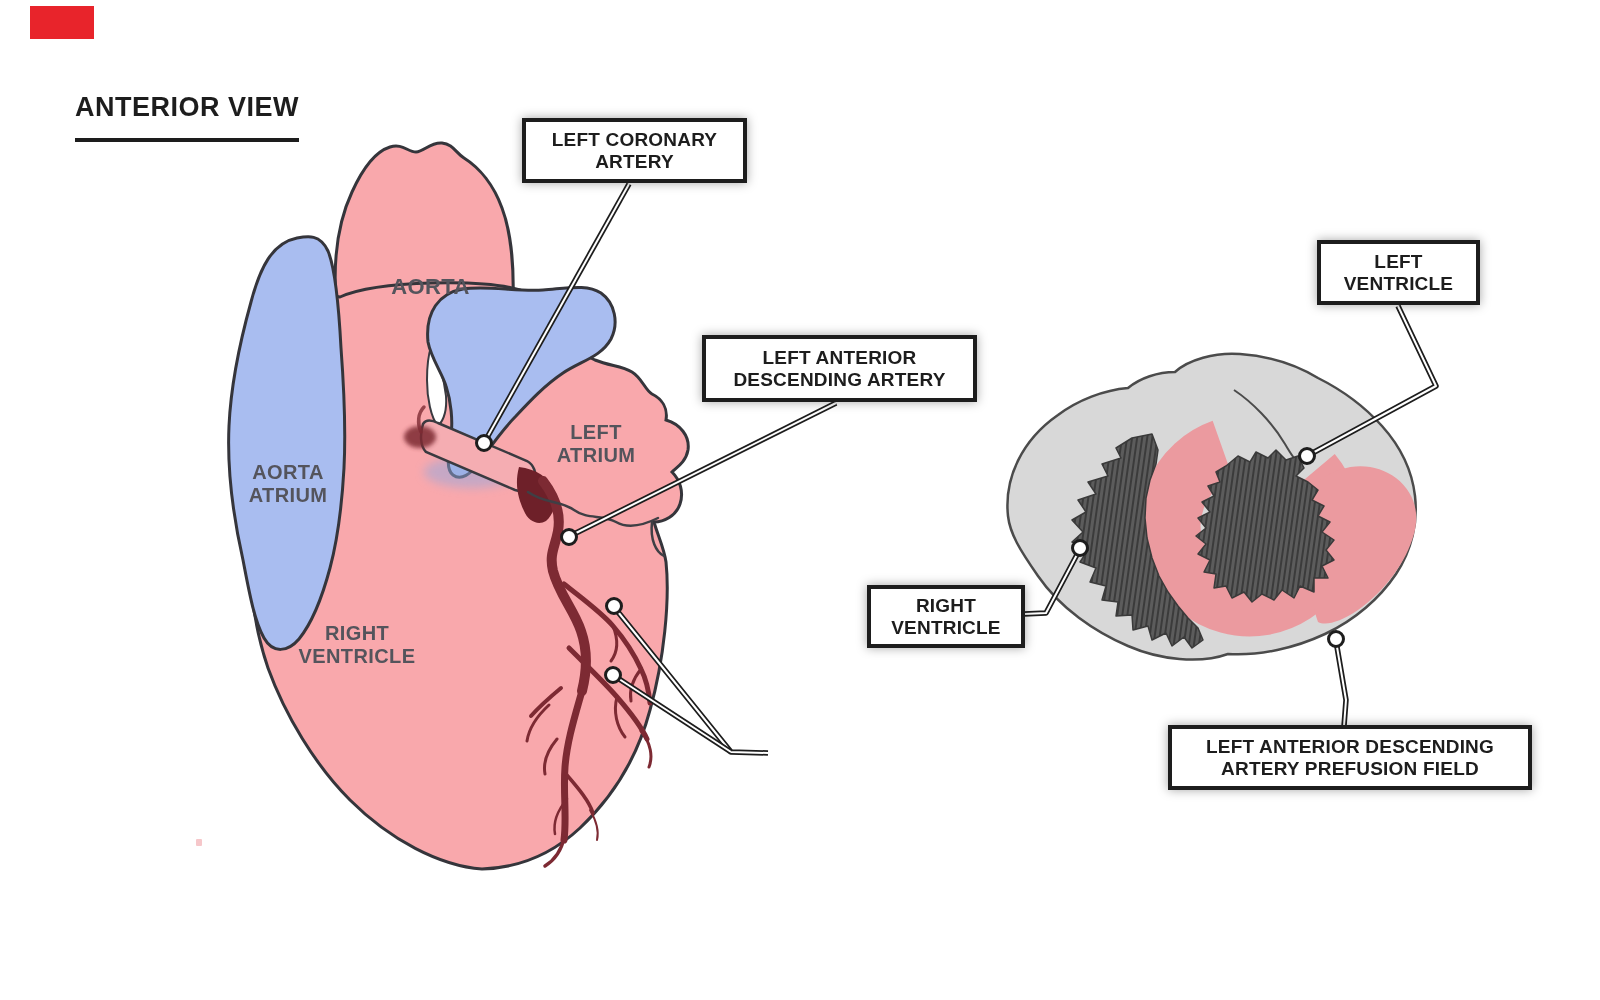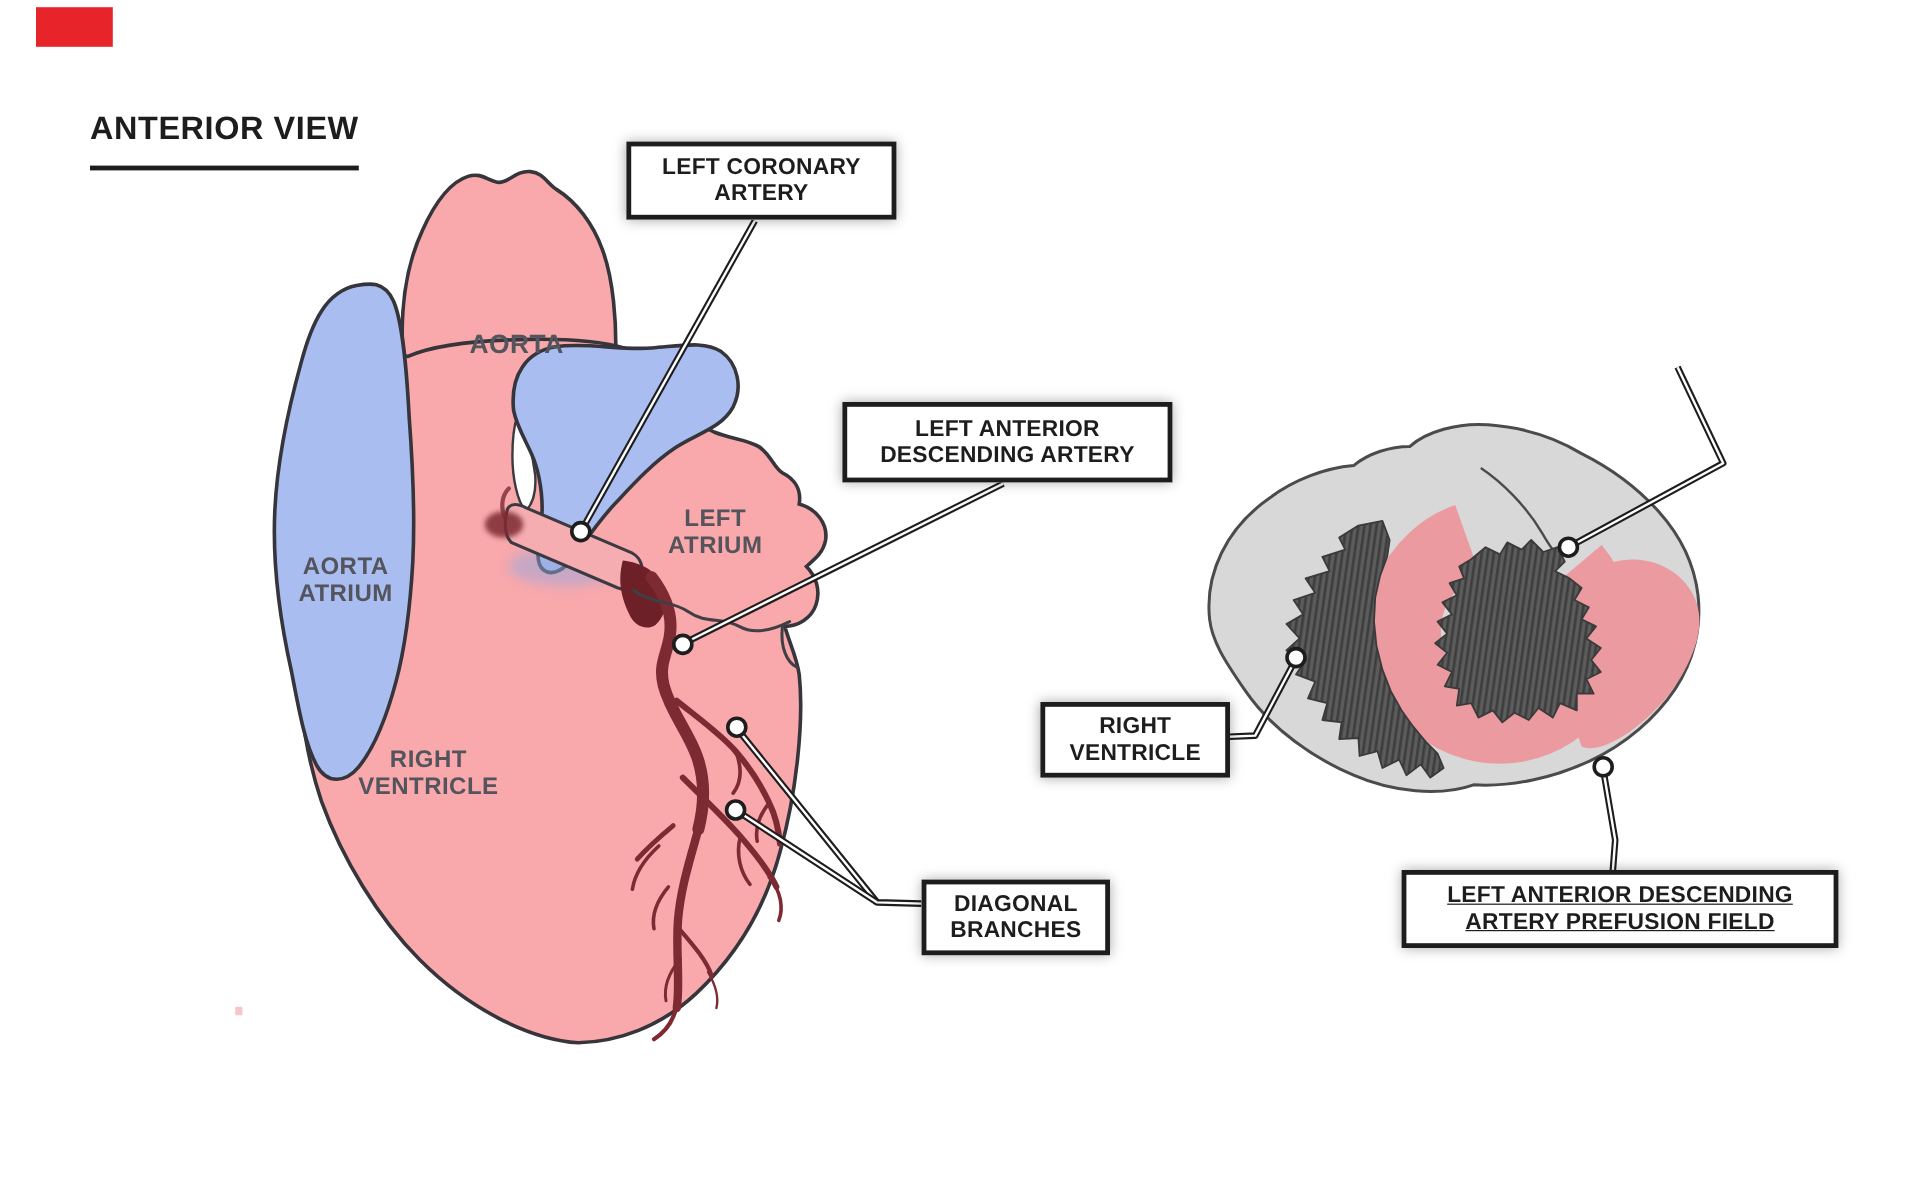--- a/index.html
+++ b/index.html
@@ -185,6 +185,7 @@
   <div class="callout" style="left:522px;top:118px;width:225px;height:65px;">LEFT CORONARY ARTERY</div>
   <div class="callout" style="left:702px;top:335px;width:275px;height:67px;">LEFT ANTERIOR DESCENDING ARTERY</div>
   <div class="callout" style="left:768px;top:733px;width:157px;height:63px;">DIAGONAL BRANCHES</div>
+  <div class="callout" style="left:1317px;top:240px;width:163px;height:65px;">LEFT VENTRICLE</div>
   <div class="callout" style="left:867px;top:585px;width:158px;height:63px;">RIGHT VENTRICLE</div>
   <div class="callout" style="left:1168px;top:725px;width:364px;height:65px;text-decoration:underline;">LEFT ANTERIOR DESCENDING ARTERY PREFUSION FIELD</div>
 

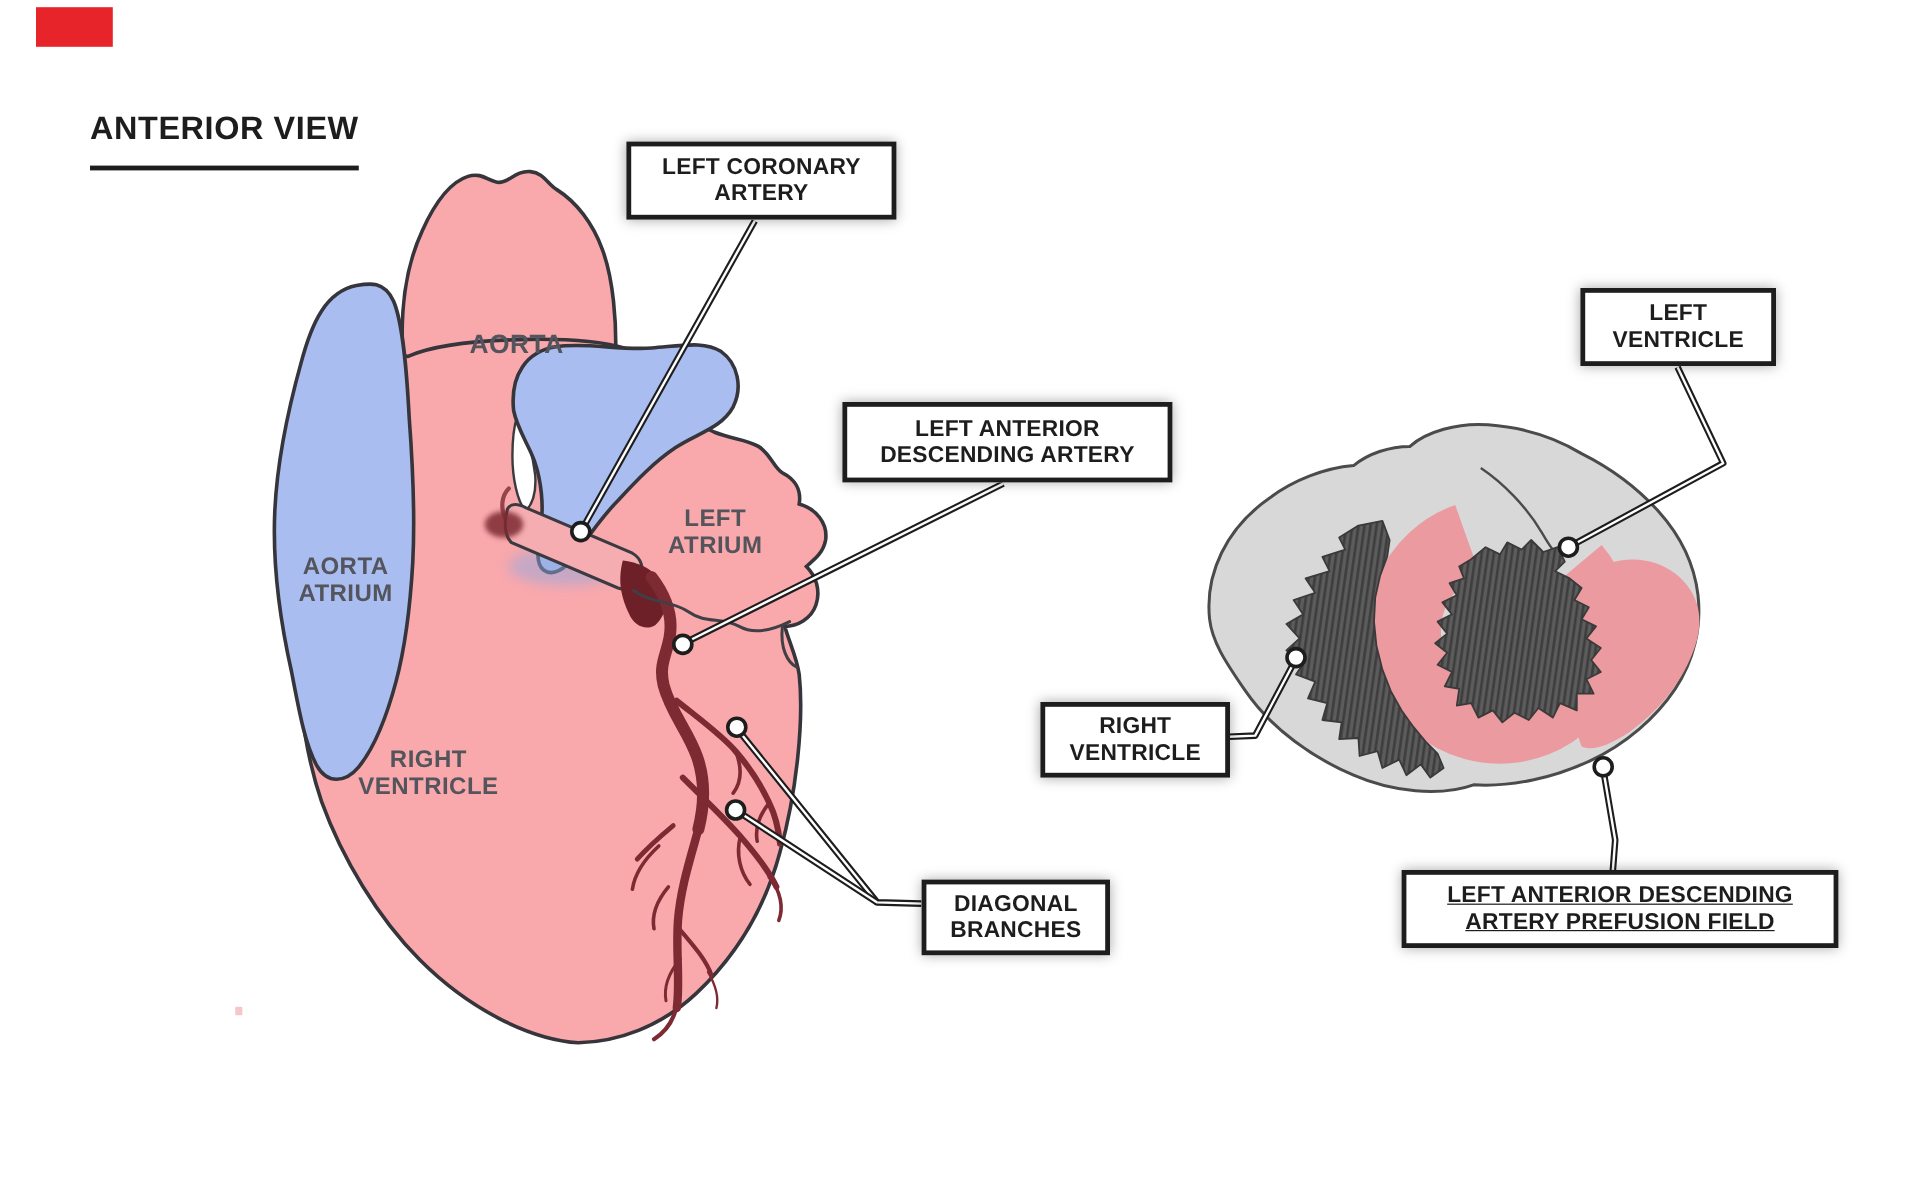--- a/index.html
+++ b/index.html
@@ -184,7 +184,6 @@
 
   <div class="callout" style="left:522px;top:118px;width:225px;height:65px;">LEFT CORONARY ARTERY</div>
   <div class="callout" style="left:702px;top:335px;width:275px;height:67px;">LEFT ANTERIOR DESCENDING ARTERY</div>
-  <div class="callout" style="left:768px;top:733px;width:157px;height:63px;">DIAGONAL BRANCHES</div>
   <div class="callout" style="left:1317px;top:240px;width:163px;height:65px;">LEFT VENTRICLE</div>
   <div class="callout" style="left:867px;top:585px;width:158px;height:63px;">RIGHT VENTRICLE</div>
   <div class="callout" style="left:1168px;top:725px;width:364px;height:65px;text-decoration:underline;">LEFT ANTERIOR DESCENDING ARTERY PREFUSION FIELD</div>

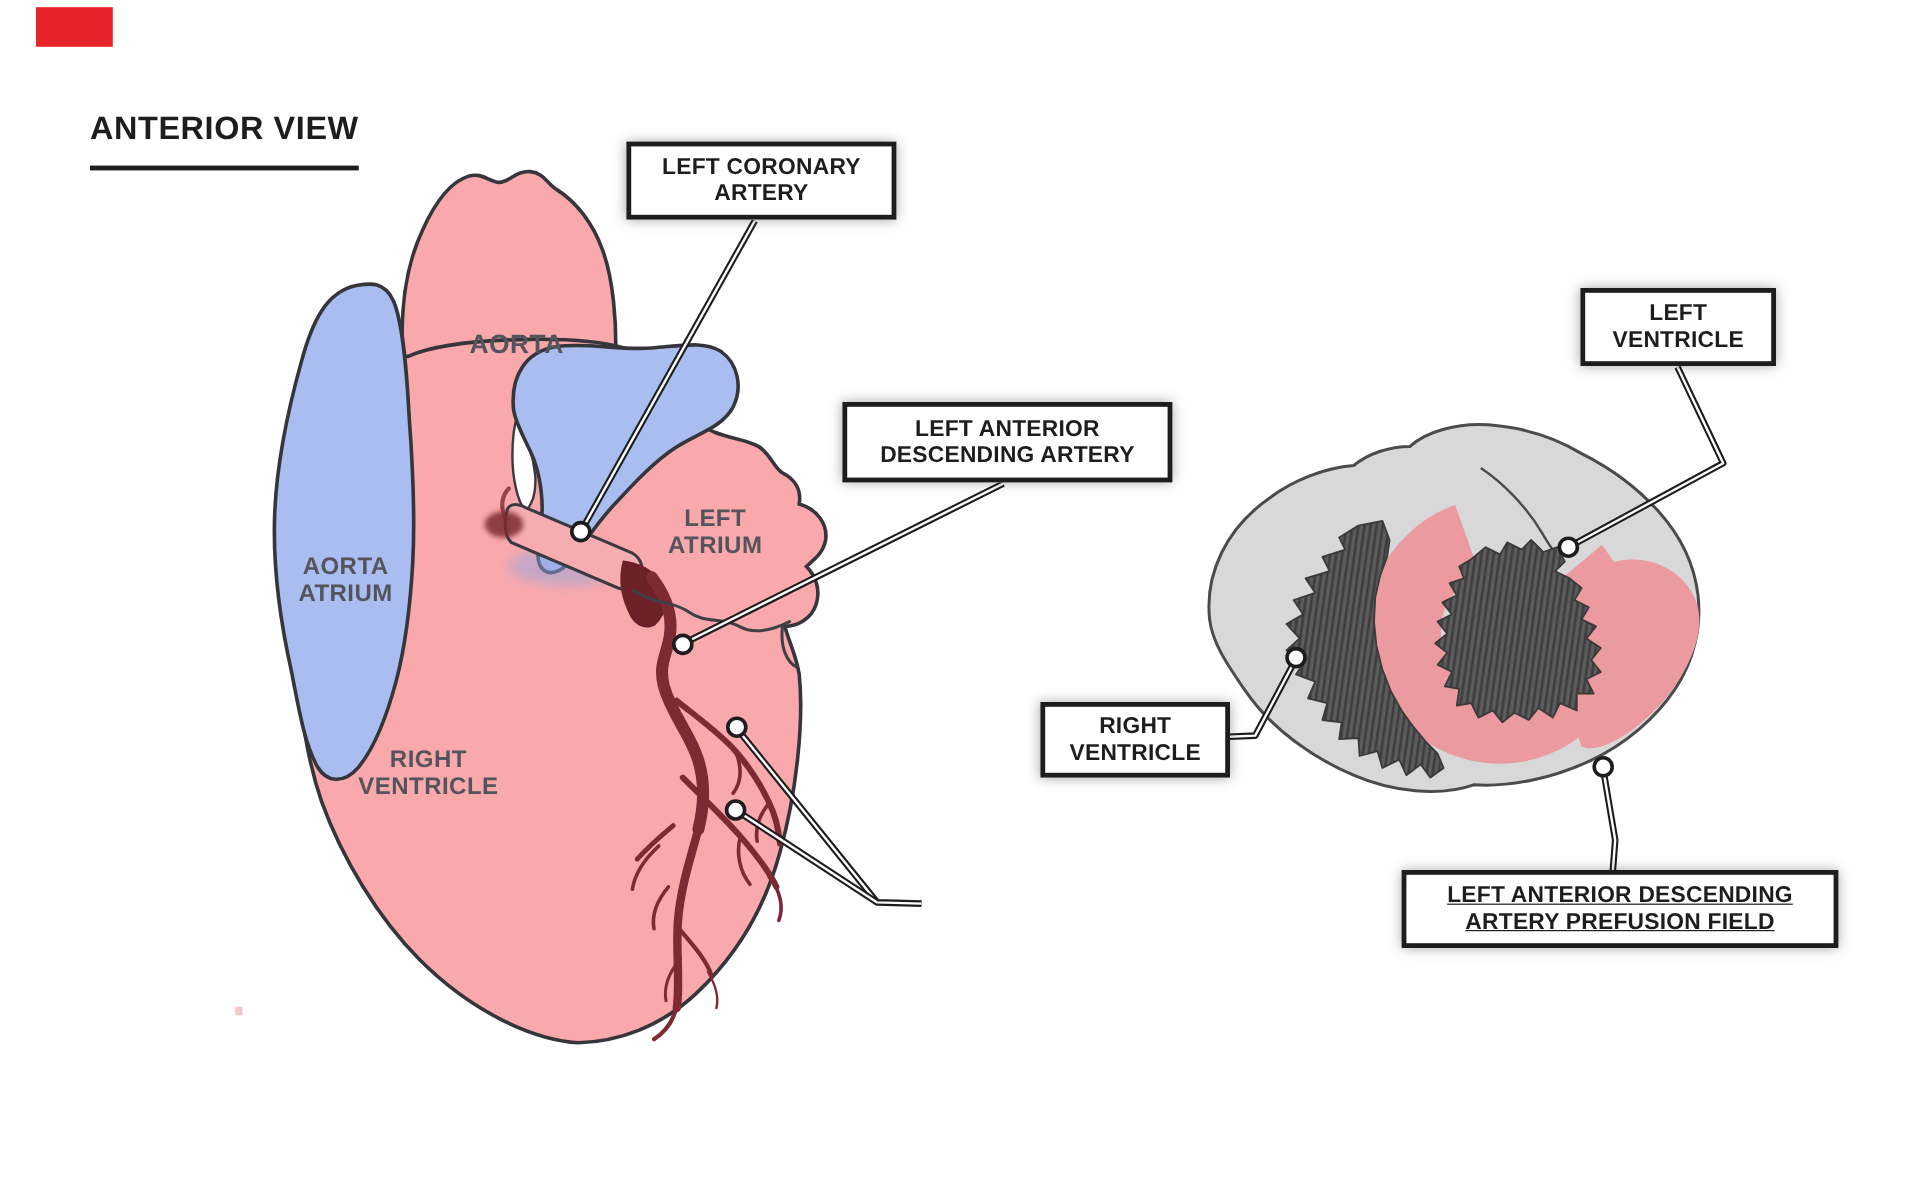--- a/index.html
+++ b/index.html
@@ -186,7 +186,7 @@
   <div class="callout" style="left:702px;top:335px;width:275px;height:67px;">LEFT ANTERIOR DESCENDING ARTERY</div>
   <div class="callout" style="left:1317px;top:240px;width:163px;height:65px;">LEFT VENTRICLE</div>
   <div class="callout" style="left:867px;top:585px;width:158px;height:63px;">RIGHT VENTRICLE</div>
-  <div class="callout" style="left:1168px;top:725px;width:364px;height:65px;text-decoration:underline;">LEFT ANTERIOR DESCENDING ARTERY PREFUSION FIELD</div>
+  <div class="callout" style="left:1168px;top:725px;width:364px;height:65px;">LEFT ANTERIOR DESCENDING ARTERY PREFUSION FIELD</div>
 
   <div id="pink-speck"></div>
 </div>

